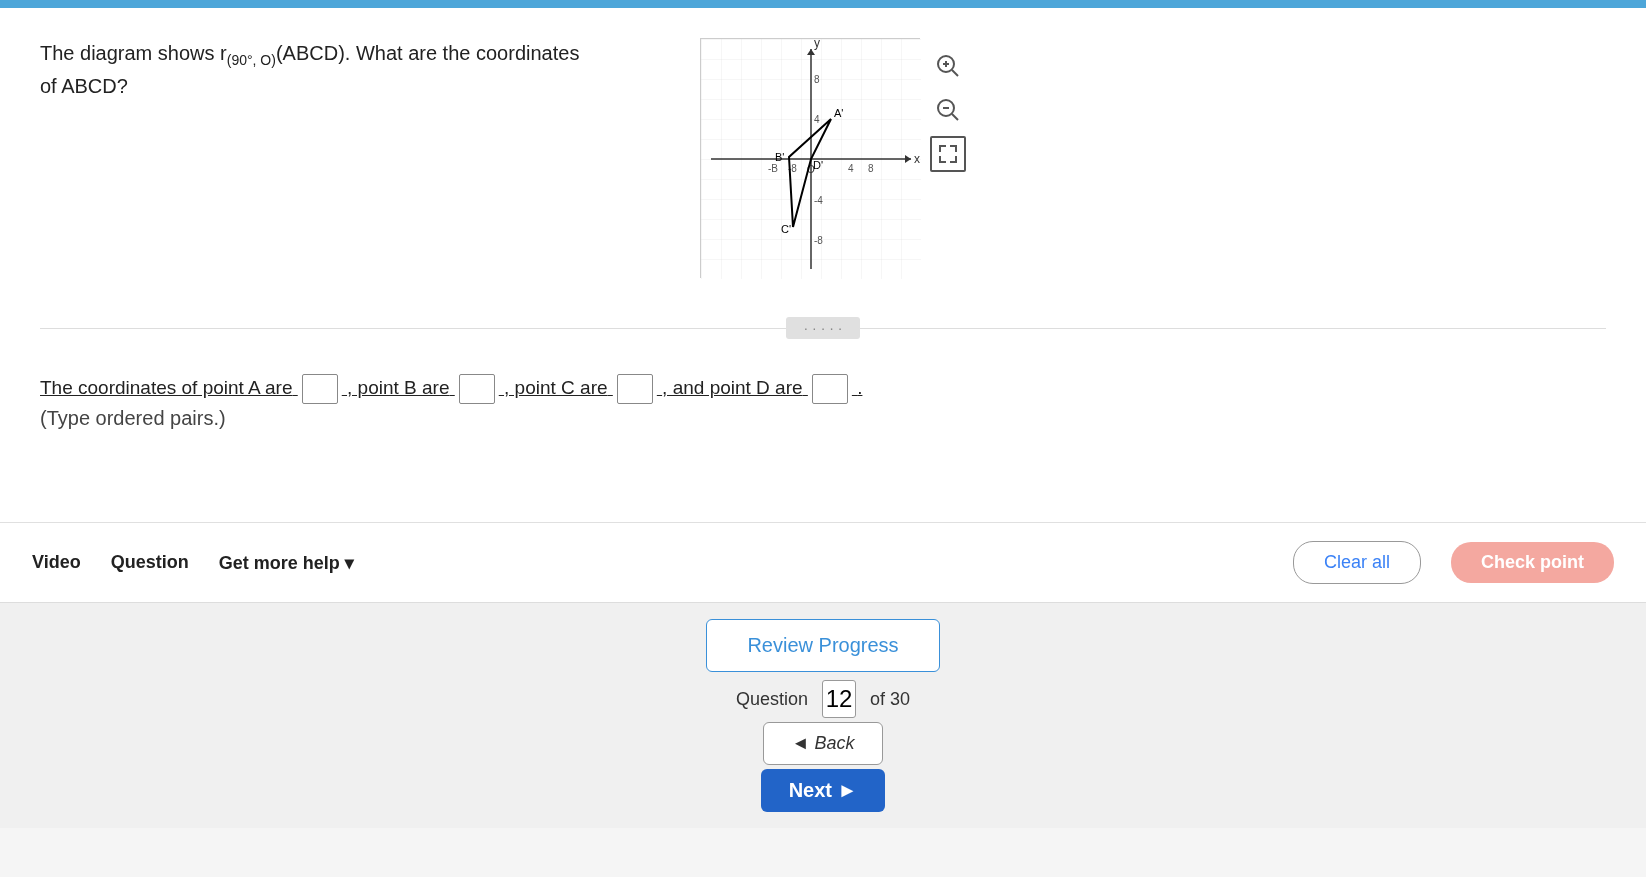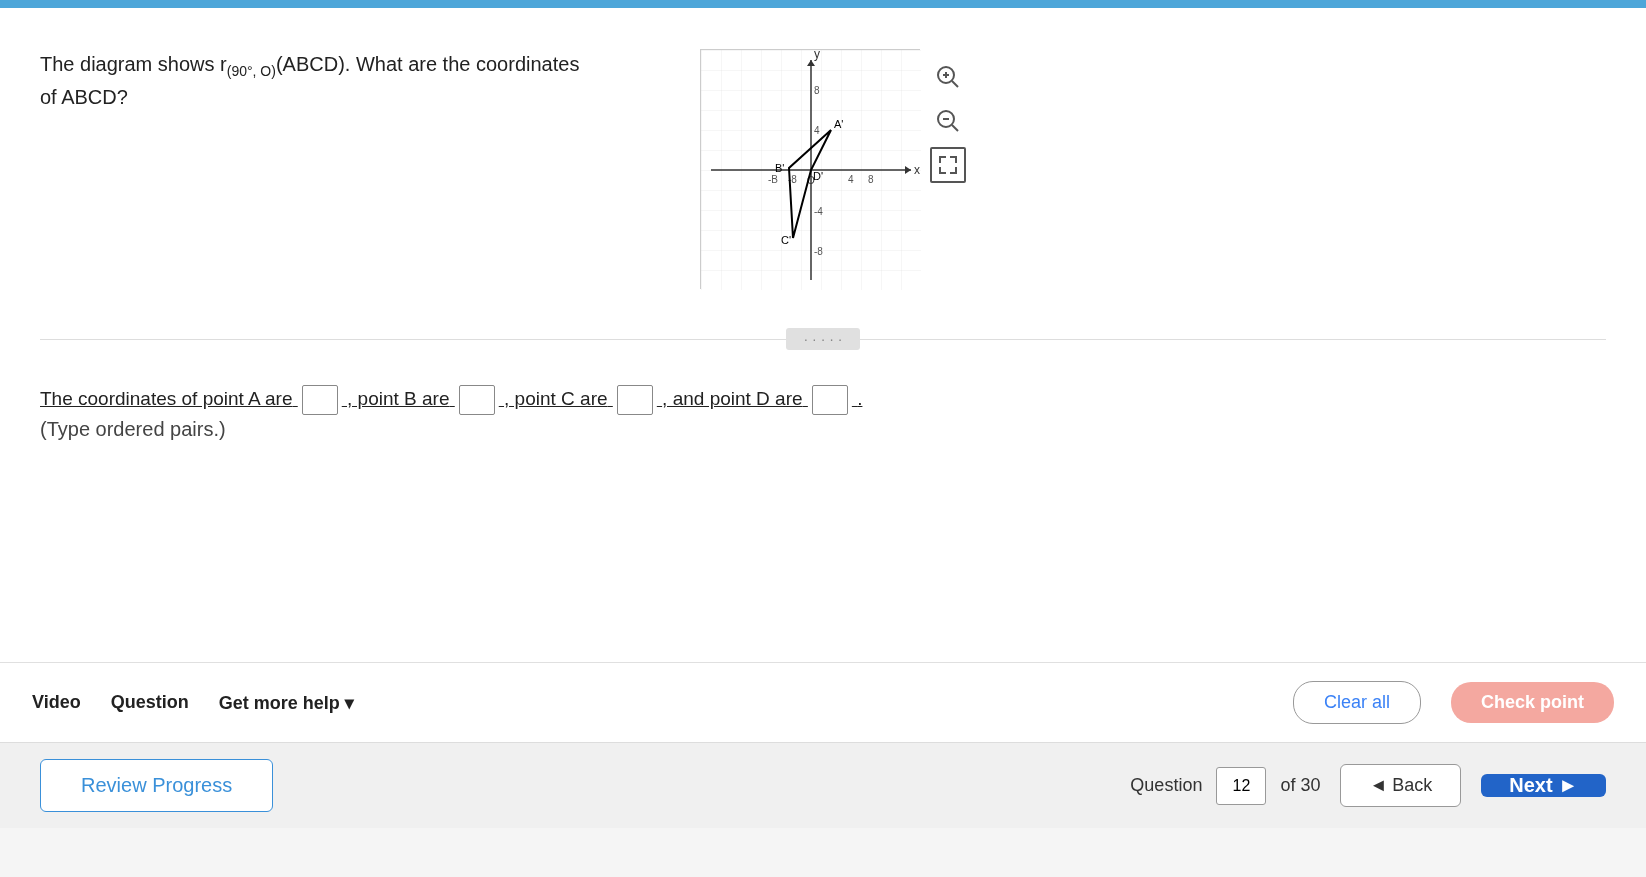--- a/index.html
+++ b/index.html
@@ -27,7 +27,6 @@
       flex-direction: row;
       align-items: flex-start;
       min-height: 320px;
-      margin-top: 11px;
     }
     .question-text {
       flex: 1;

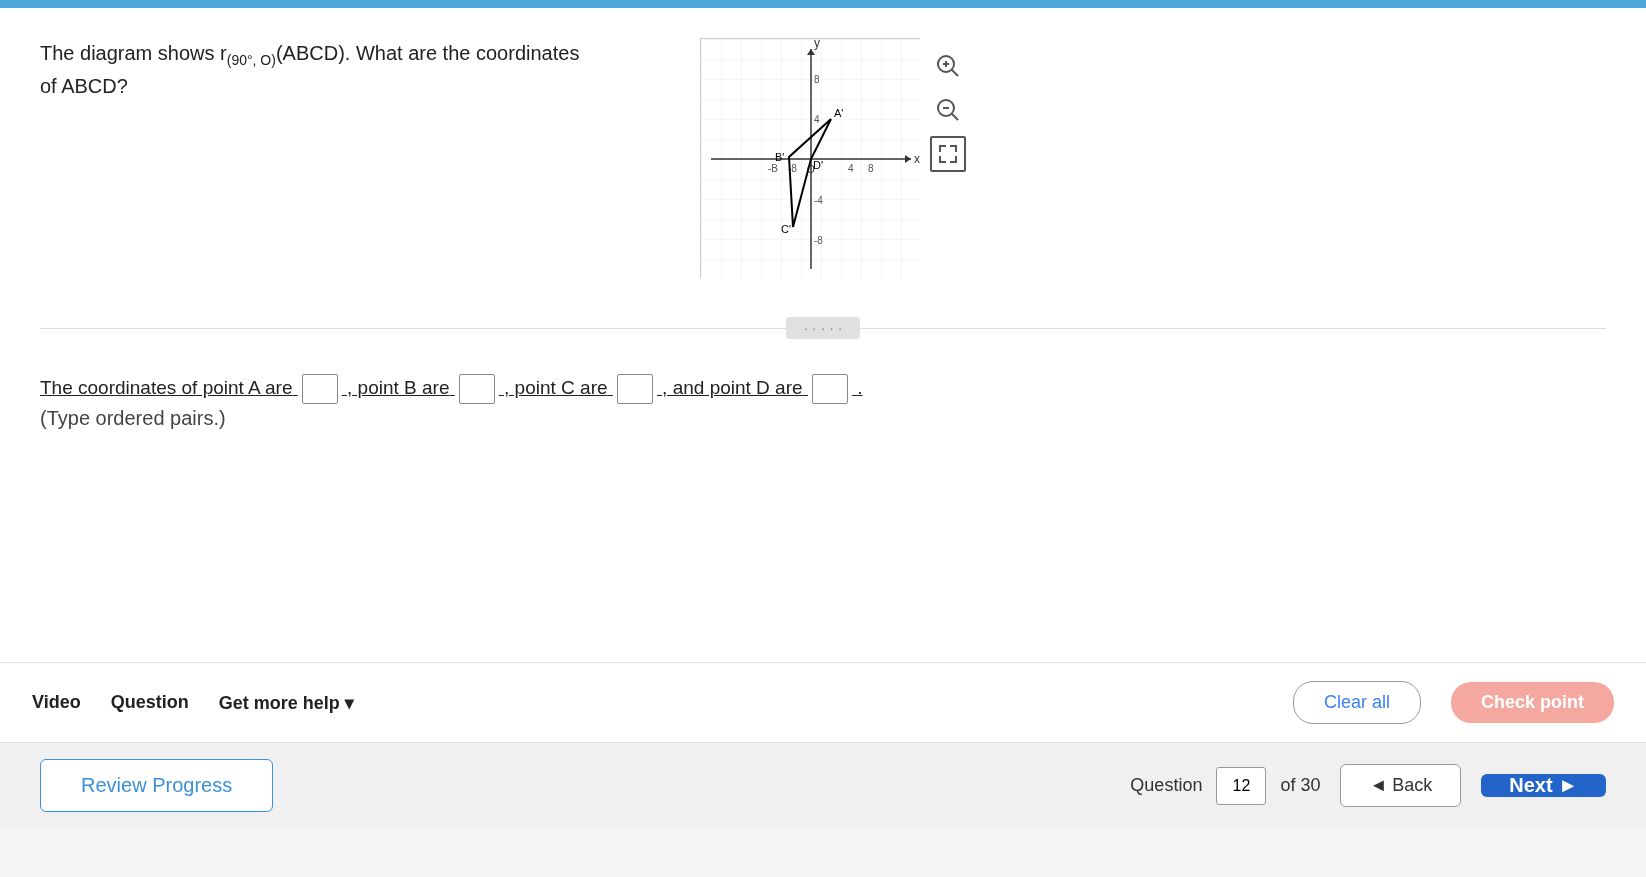--- a/index.html
+++ b/index.html
@@ -173,8 +173,9 @@
       display: flex;
       align-items: center;
       padding: 16px 40px;
-      gap: 20px;
+      gap: 4px;
       border-top: 1px solid #ddd;
+      flex-direction: column;
     }
     .review-progress-btn {
       background: #fff;

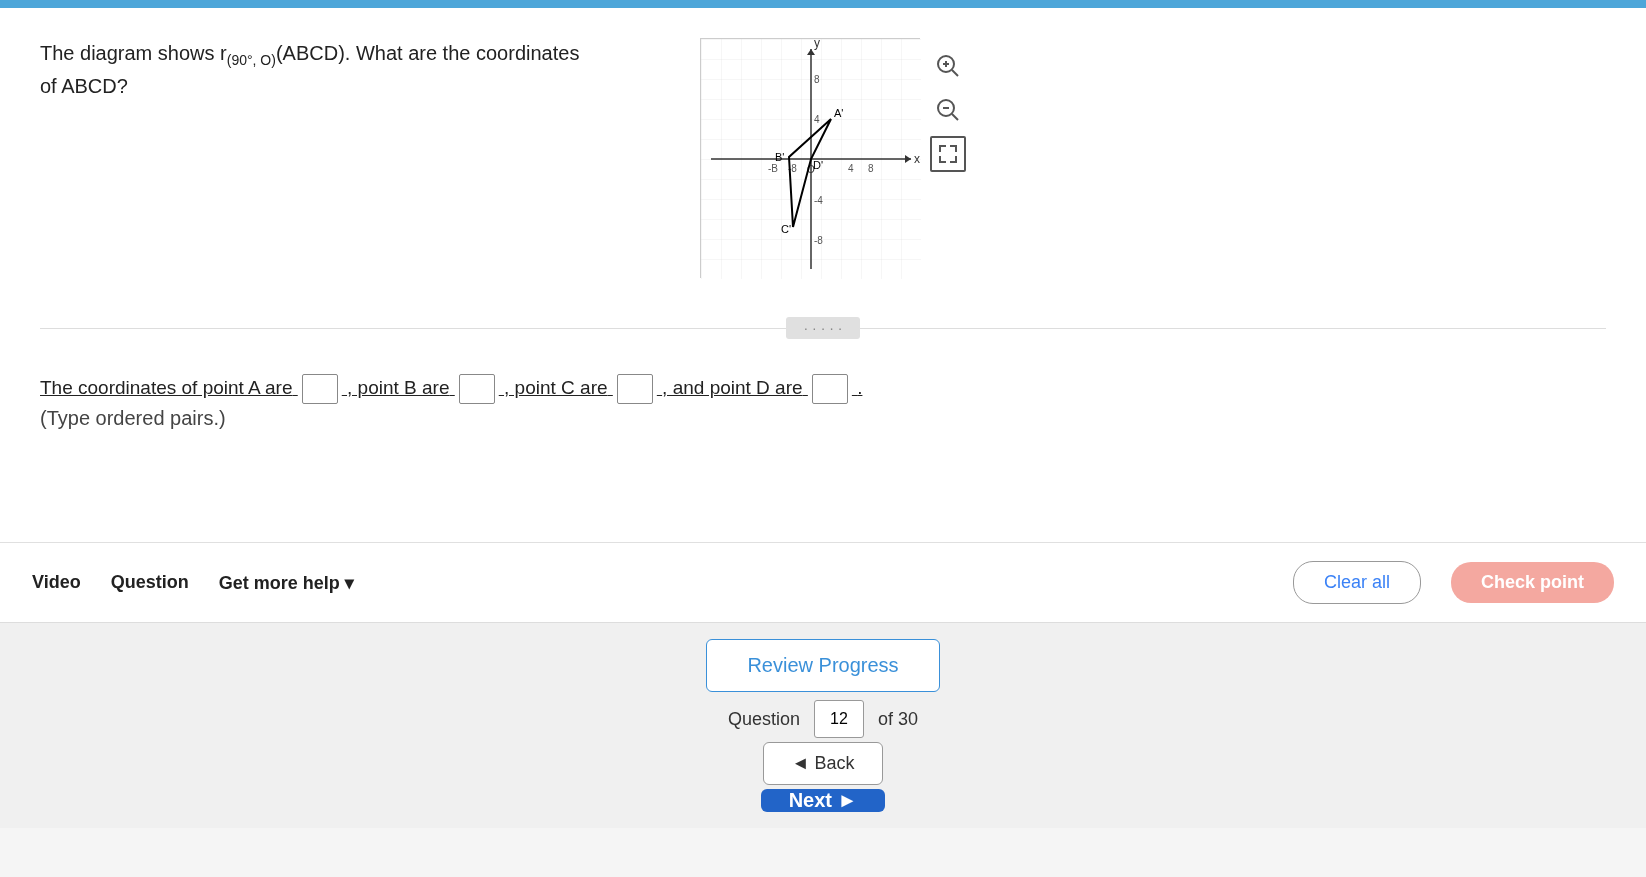--- a/index.html
+++ b/index.html
@@ -196,12 +196,12 @@
       color: #333;
     }
     .question-num-input {
-      width: 50px;
+      width: 34px;
       height: 38px;
       border: 1.5px solid #999;
       border-radius: 3px;
       text-align: center;
-      font-size: 16px;
+      font-size: 24px;
       outline: none;
     }
     .back-btn {

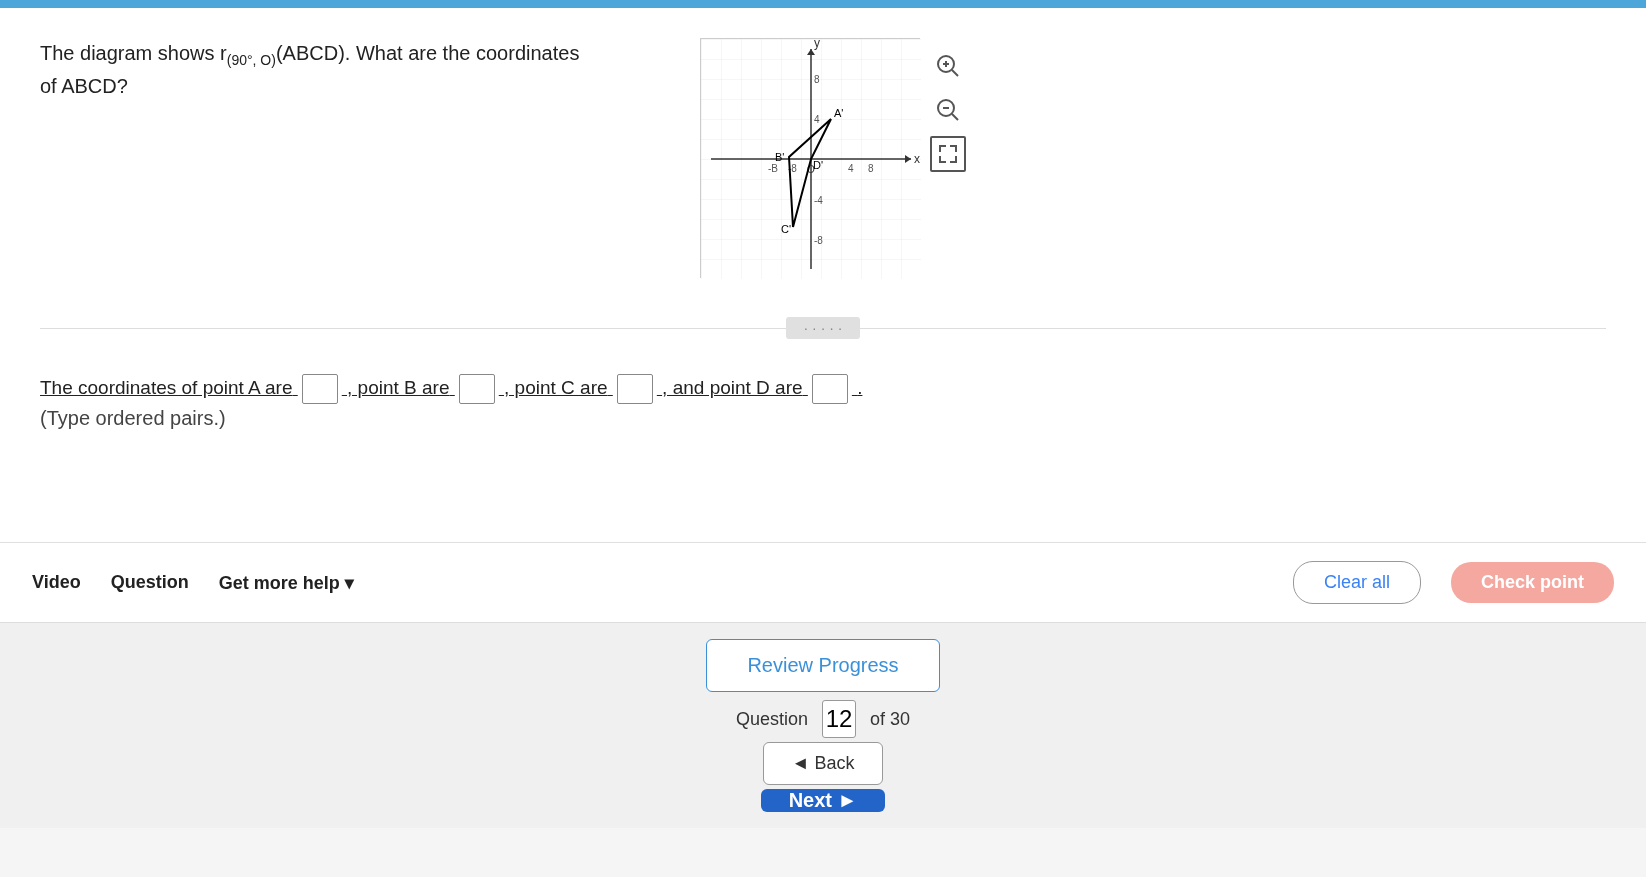--- a/index.html
+++ b/index.html
@@ -215,6 +215,7 @@
       display: flex;
       align-items: center;
       gap: 6px;
+      font-style: italic;
     }
     .next-btn {
       background: #2264c8;

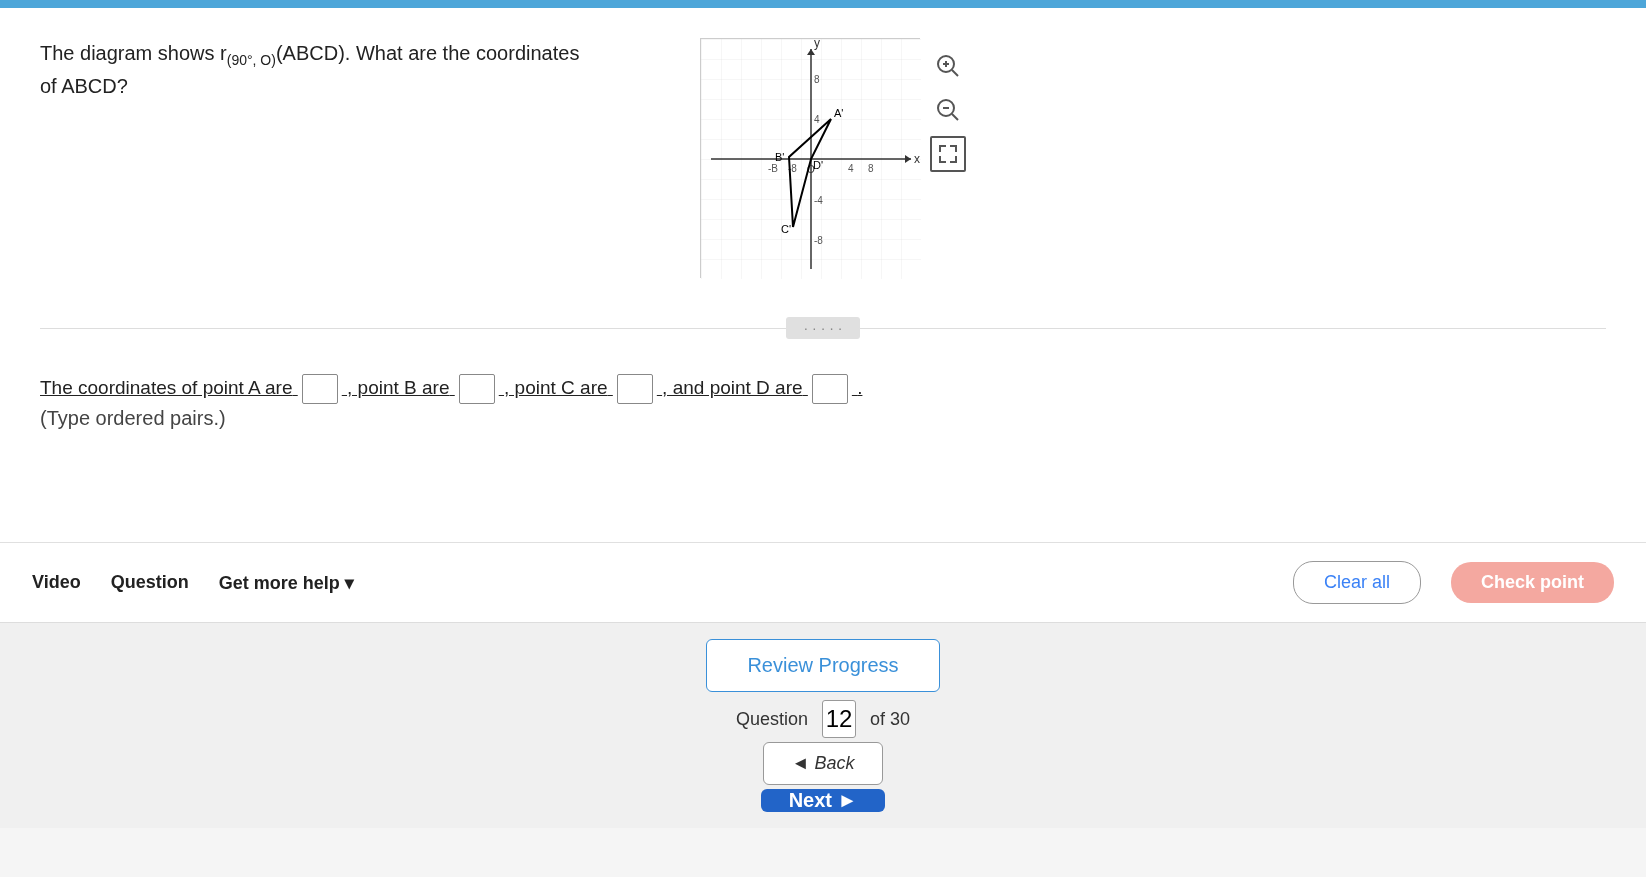--- a/index.html
+++ b/index.html
@@ -221,7 +221,7 @@
       background: #2264c8;
       border: none;
       border-radius: 6px;
-      padding: 0 28px;
+      padding: 10px 28px;
       font-size: 20px;
       cursor: pointer;
       color: #fff;

